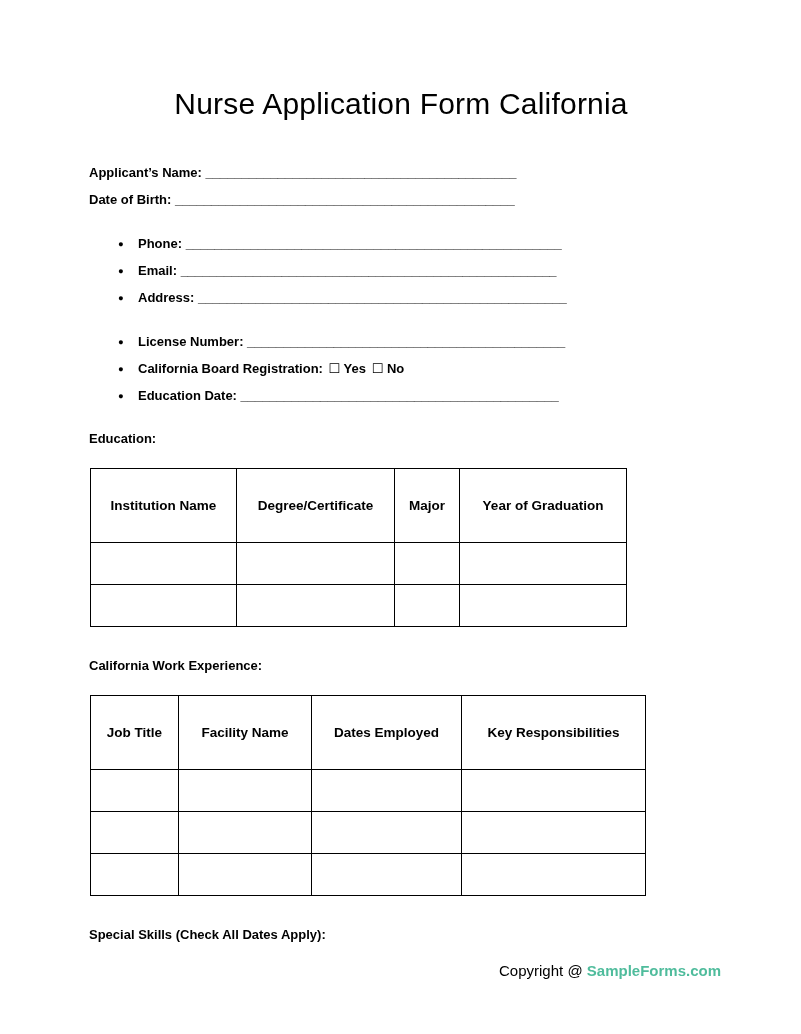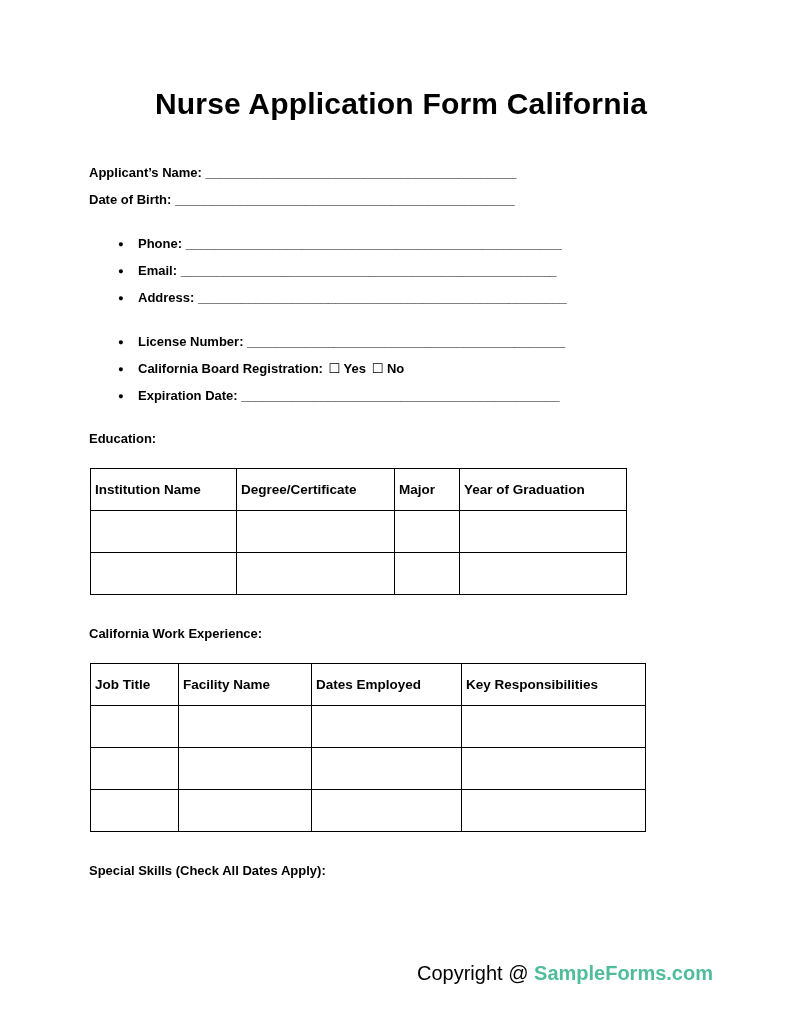--- a/index.html
+++ b/index.html
@@ -12,7 +12,7 @@
   }
   .page { position: absolute; inset: 0; padding: 86px 88px 0 89px; }
   .title {
-    font-size: 30px; font-weight: 700; text-align: center;
+    font-size: 30px; font-weight: 400; text-align: center;
     margin: 0 0 37px 0; line-height: 36px; letter-spacing: 0.2px;
   }
   .line, .section-heading {

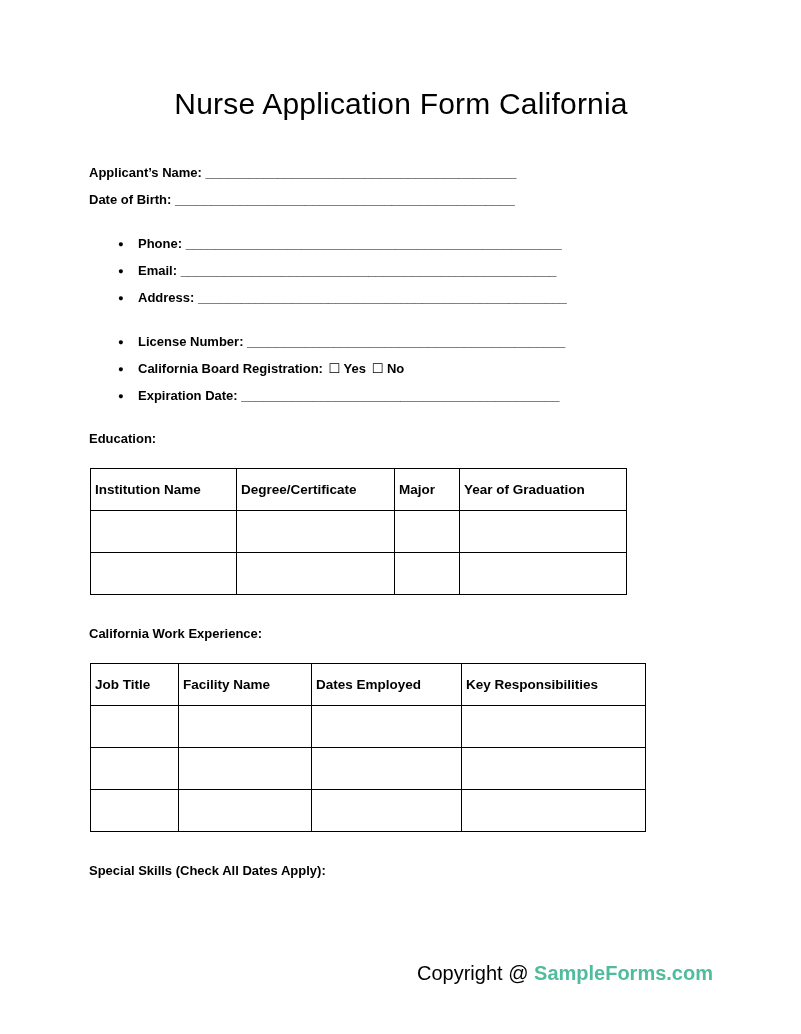--- a/index.html
+++ b/index.html
@@ -87,7 +87,7 @@
       <span class="chk">☐ No</span>
     </li>
     <li class="line">
-      <span>Expiration Date:</span>
+      <span>Education Date:</span>
       <span>____________________________________________</span>
     </li>
   </ul>

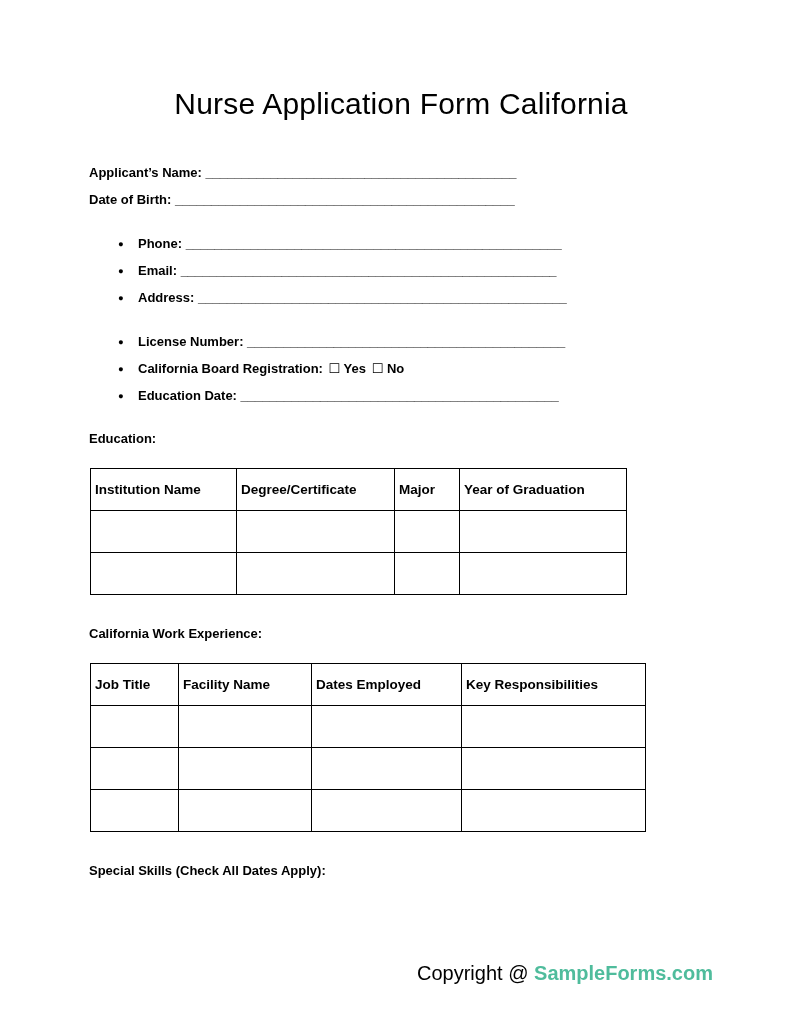--- a/index.html
+++ b/index.html
@@ -29,8 +29,8 @@
   table { border-collapse: collapse; table-layout: fixed; }
   th, td { border: 1px solid #000; }
   th {
-    font-size: 13.5px; font-weight: 700; text-align: left;
-    padding: 7px 4px; line-height: 27px; margin-left: 14px;
+    font-size: 13.5px; font-weight: 700; text-align: center;
+    padding: 23px 4px; line-height: 27px; margin-left: 14px;
   }
   td { height: 42px; }
   .edu-table { margin: 16px 0 0 1px; }

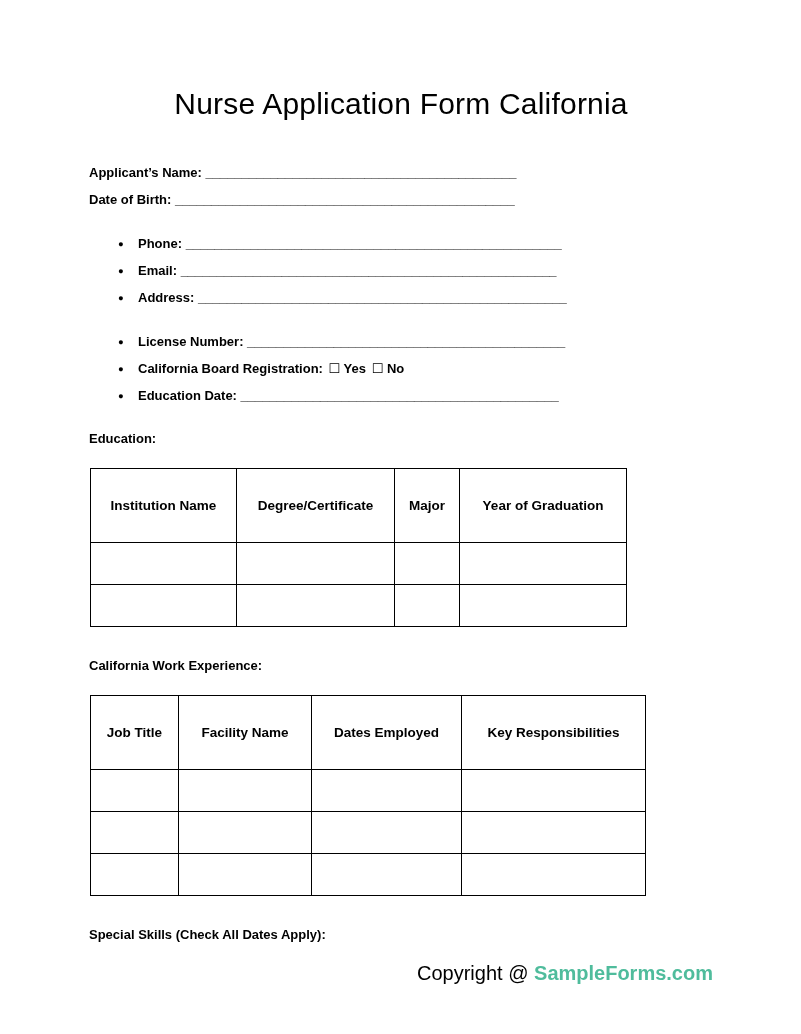--- a/index.html
+++ b/index.html
@@ -37,8 +37,8 @@
   .work-table { margin: 16px 0 0 1px; }
   .after-table { margin-top: 25px; }
   .footer {
-    position: absolute; top: 962px; right: 88px;
-    font-size: 20px; font-weight: 400; white-space: nowrap;
+    position: absolute; top: 962px; right: 80px;
+    font-size: 15px; font-weight: 400; white-space: nowrap;
   }
   .footer-link { font-weight: 700; text-decoration: none; cursor: pointer; }
 </style>

